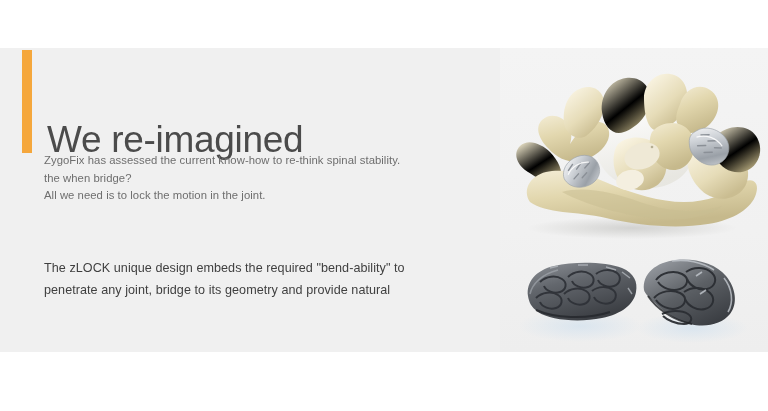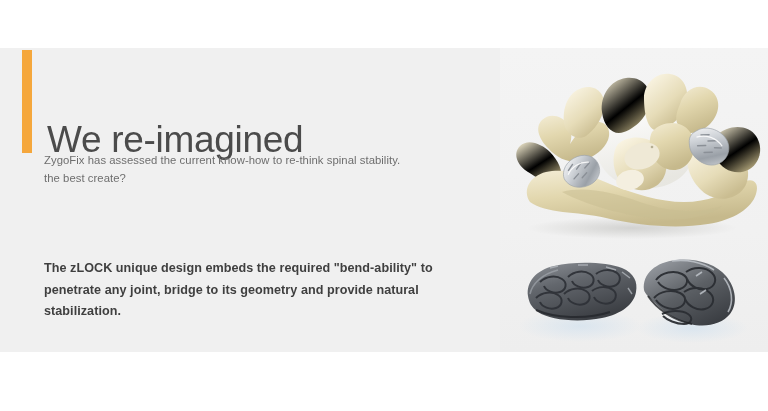--- a/index.html
+++ b/index.html
@@ -73,7 +73,7 @@
 
     <div class="para">
       <div>ZygoFix has assessed the current know-how to re-think spinal stability.</div>
-      <div>the best create?</div>
+      <div>the when bridge?</div>
     </div>
 
     <div class="lead">

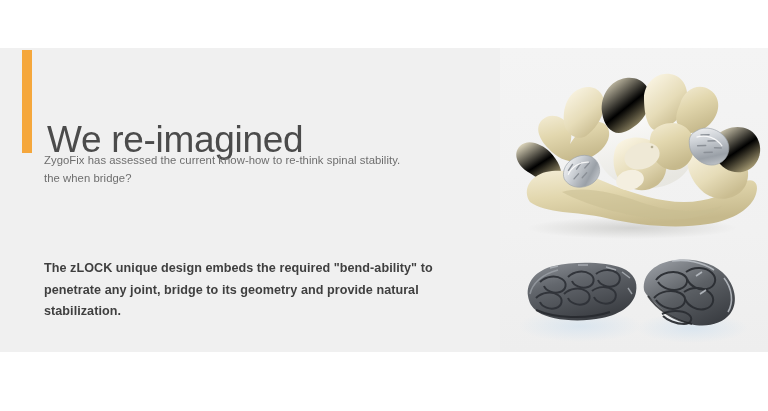--- a/index.html
+++ b/index.html
@@ -74,6 +74,7 @@
     <div class="para">
       <div>ZygoFix has assessed the current know-how to re-think spinal stability.</div>
       <div>the when bridge?</div>
+      <div>All we need is to lock the motion in the joint.</div>
     </div>
 
     <div class="lead">

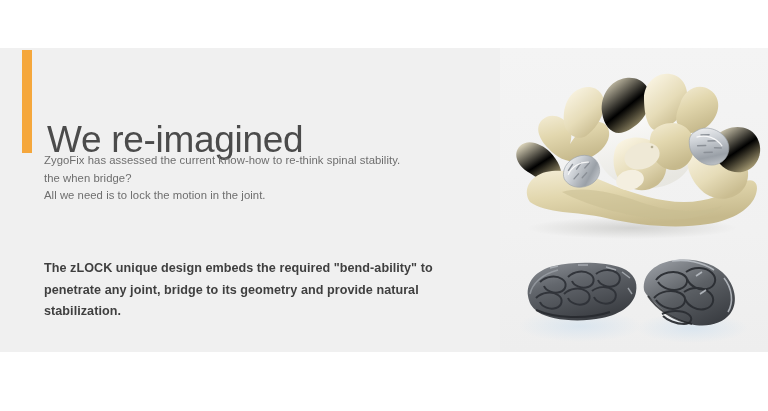--- a/index.html
+++ b/index.html
@@ -39,7 +39,7 @@
   .para div{white-space:nowrap;}
   .lead{
     position:absolute;left:44px;top:210px;width:440px;
-    font-size:12.6px;font-weight:700;color:#3f3f3f;
+    font-size:12.6px;font-weight:400;color:#3f3f3f;
     line-height:21.5px;letter-spacing:0.05px;
   }
   .lead div{white-space:nowrap;}

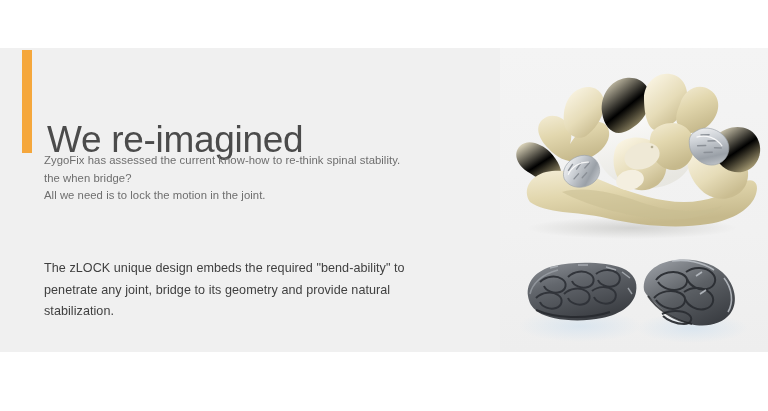--- a/index.html
+++ b/index.html
@@ -80,7 +80,6 @@
     <div class="lead">
       <div>The zLOCK unique design embeds the required "bend-ability" to</div>
       <div>penetrate any joint, bridge to its geometry and provide natural</div>
-      <div>stabilization.</div>
     </div>
   </div>
 

